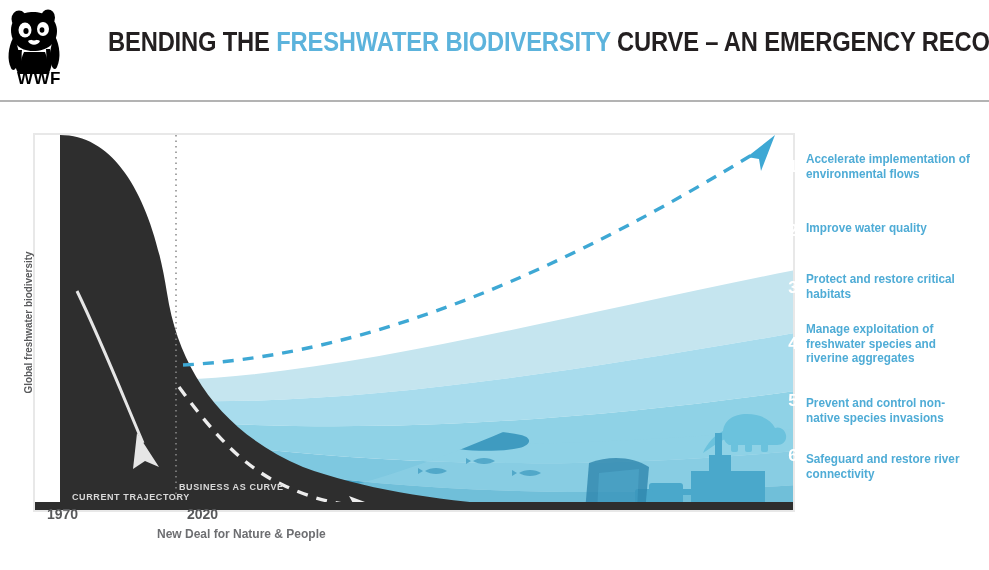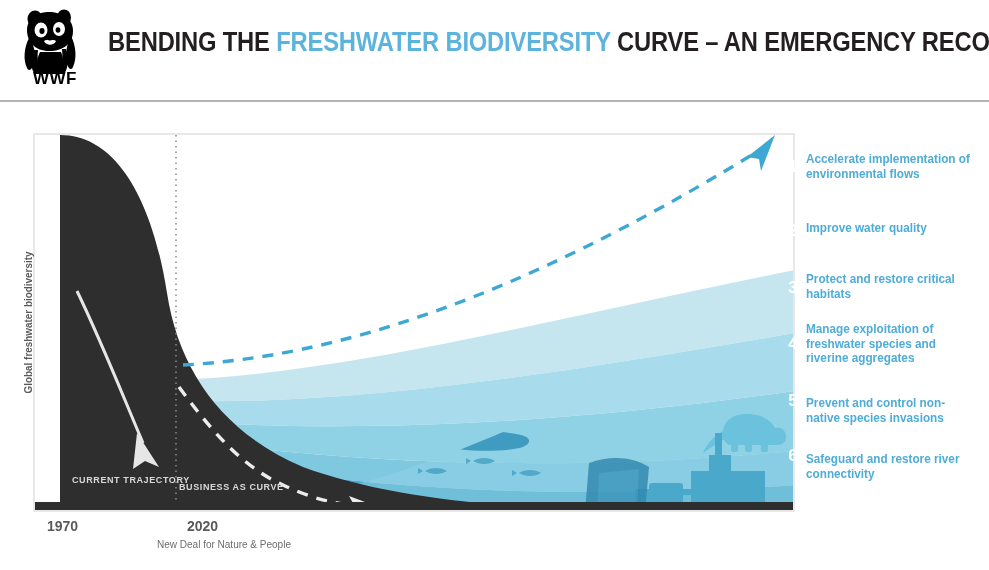--- a/index.html
+++ b/index.html
@@ -11,7 +11,7 @@
 
   
   #header{position:absolute;left:0;top:0;width:989px;height:100px;}
-  #logo{position:absolute;left:16px;top:8px;width:72px;height:78px;}
+  #logo{position:absolute;left:0;top:8px;width:72px;height:78px;}
   #title{
     position:absolute;left:108px;top:27px;width:870px;
     font-size:27px;font-weight:bold;color:#231f20;

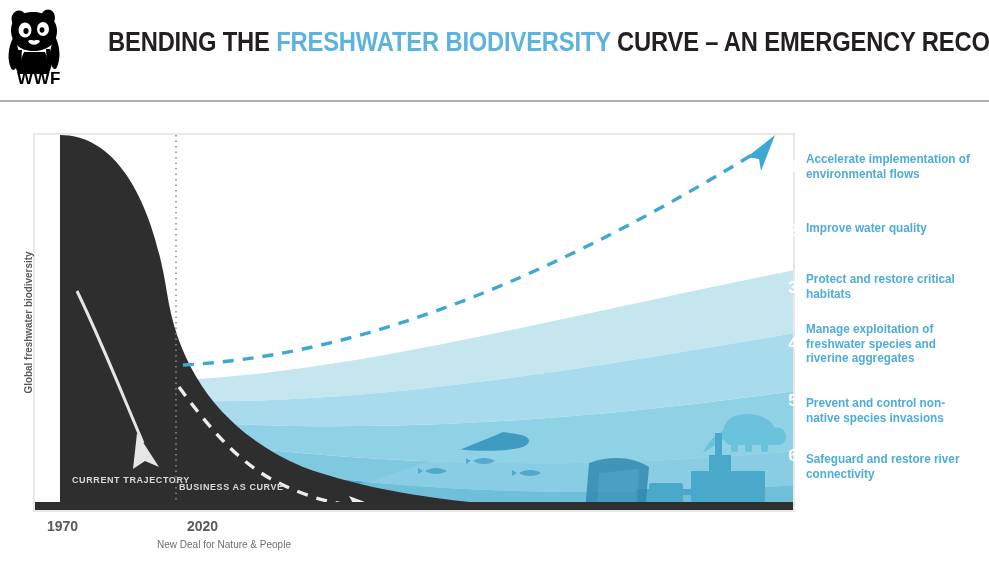--- a/index.html
+++ b/index.html
@@ -50,7 +50,7 @@
   
   .phase{position:absolute;font-size:9px;font-weight:bold;color:#d9d9d9;
      letter-spacing:0.6px;white-space:nowrap;}
-  #phase-current{left:39px;top:342px;}
+  #phase-current{left:39px;top:359px;}
   #phase-bau{left:146px;top:349px;}
 
   

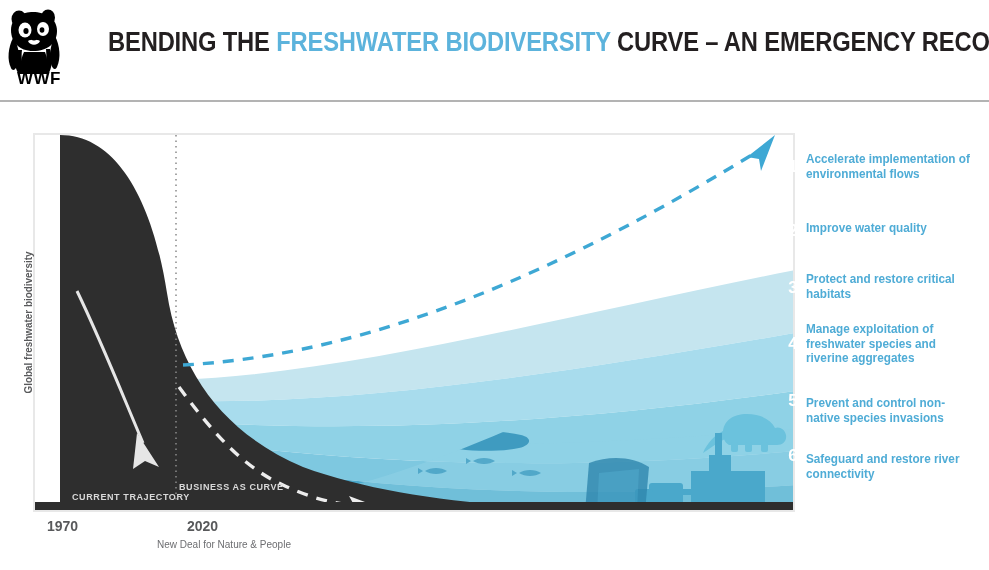--- a/index.html
+++ b/index.html
@@ -41,7 +41,7 @@
   }
 
   
-  #axis{position:absolute;left:33px;top:518px;width:762px;height:46px;}
+  #axis{position:absolute;left:33px;top:506px;width:762px;height:46px;}
   .tick{position:absolute;font-size:14px;font-weight:bold;color:#58595b;}
   #tick-1970{left:14px;top:0;}
   #tick-2020{left:124px;top:0;margin-left:30px;}

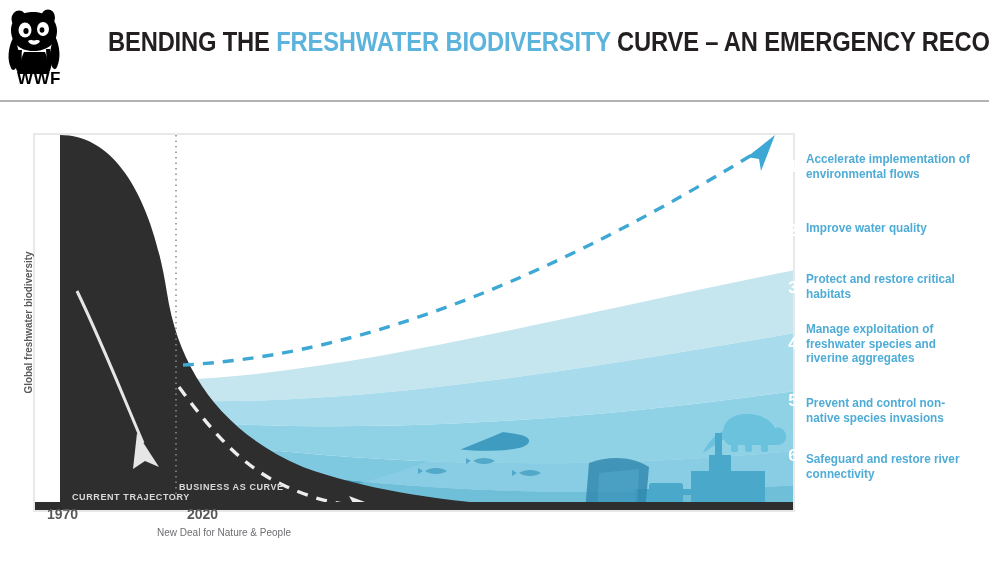--- a/index.html
+++ b/index.html
@@ -45,7 +45,7 @@
   .tick{position:absolute;font-size:14px;font-weight:bold;color:#58595b;}
   #tick-1970{left:14px;top:0;}
   #tick-2020{left:124px;top:0;margin-left:30px;}
-  #tick-2020-sub{left:124px;top:21px;font-size:10px;font-weight:normal;color:#6d6e71;white-space:nowrap;}
+  #tick-2020-sub{left:124px;top:21px;font-size:12px;font-weight:bold;color:#6d6e71;white-space:nowrap;}
 
   
   .phase{position:absolute;font-size:9px;font-weight:bold;color:#d9d9d9;

